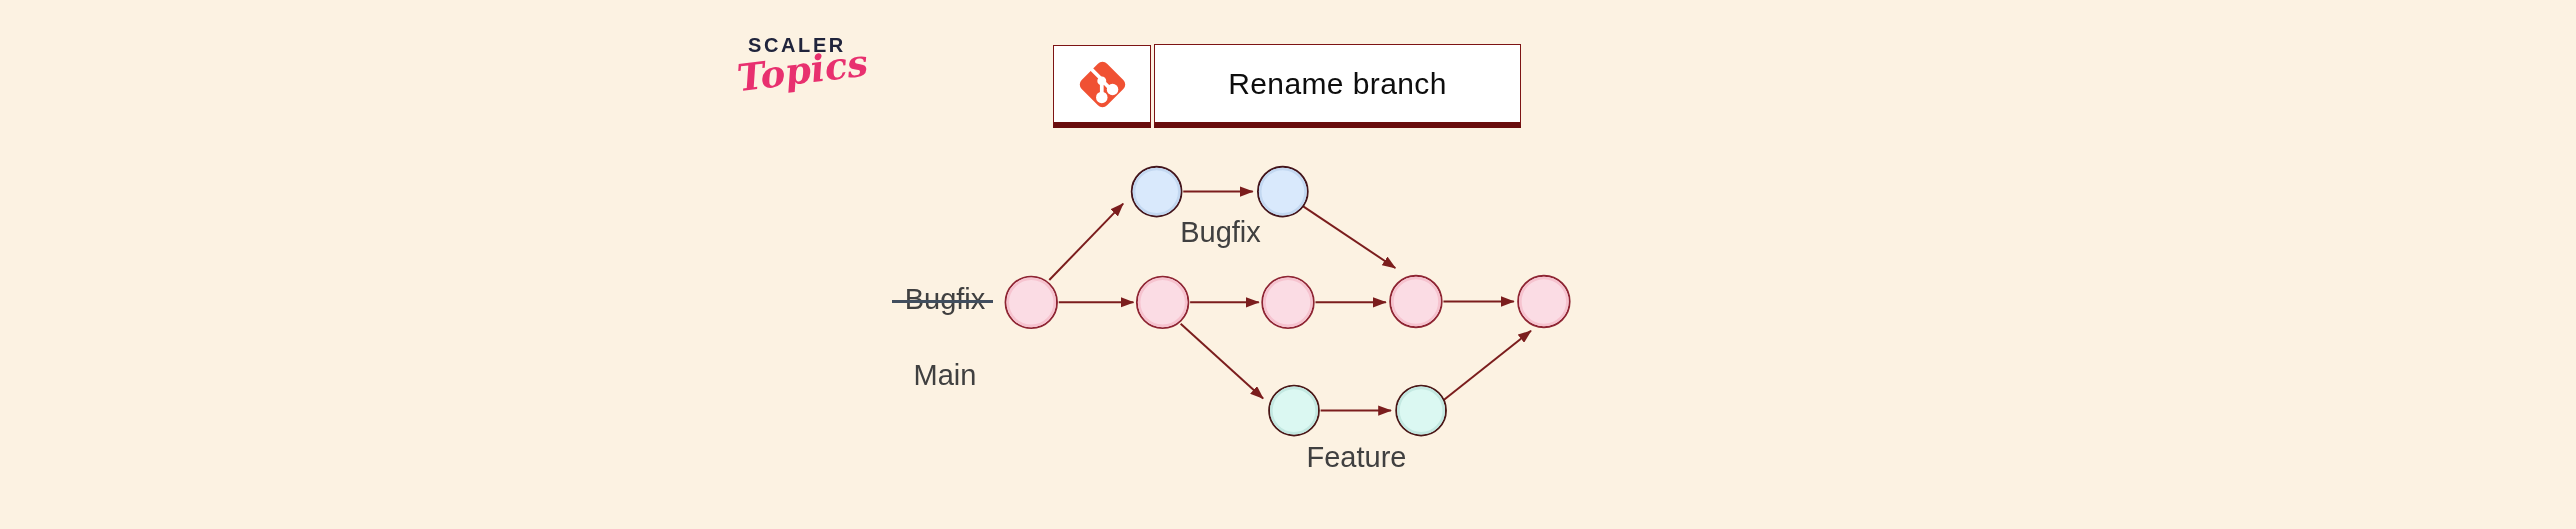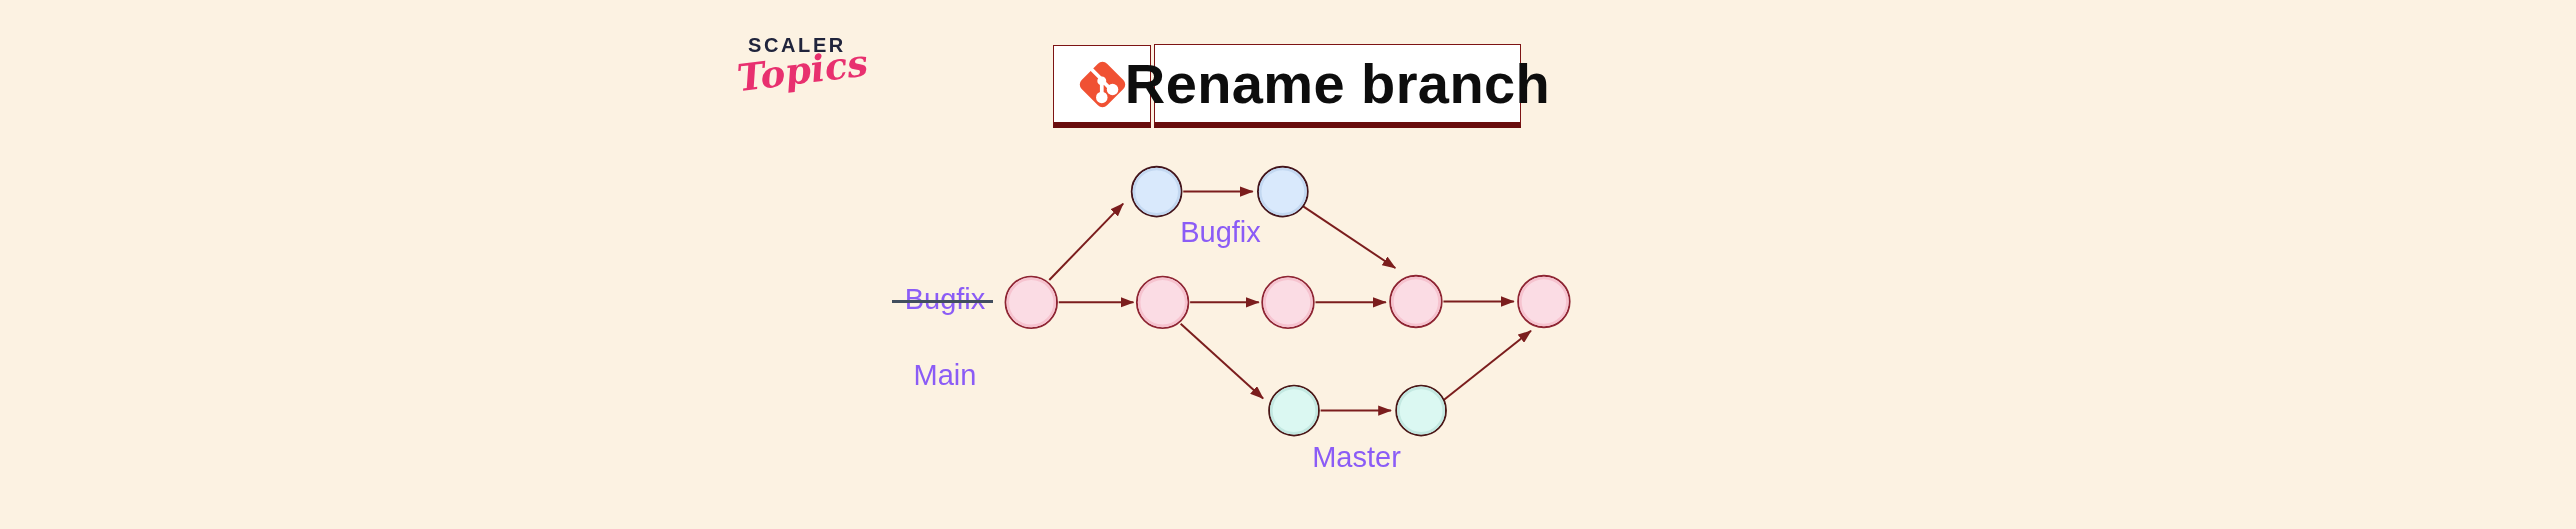--- a/index.html
+++ b/index.html
@@ -38,7 +38,7 @@
   .icon-box{left:1053px;top:45px;width:98px;height:83px;}
   .title-box{left:1154px;top:44px;width:367px;height:84px;}
   .title-text{
-    font-size:56px;font-weight:700;color:#0d0d0d;
+    font-size:30px;font-weight:400;color:#0d0d0d;
     letter-spacing:0.4px;white-space:nowrap;
   }
 

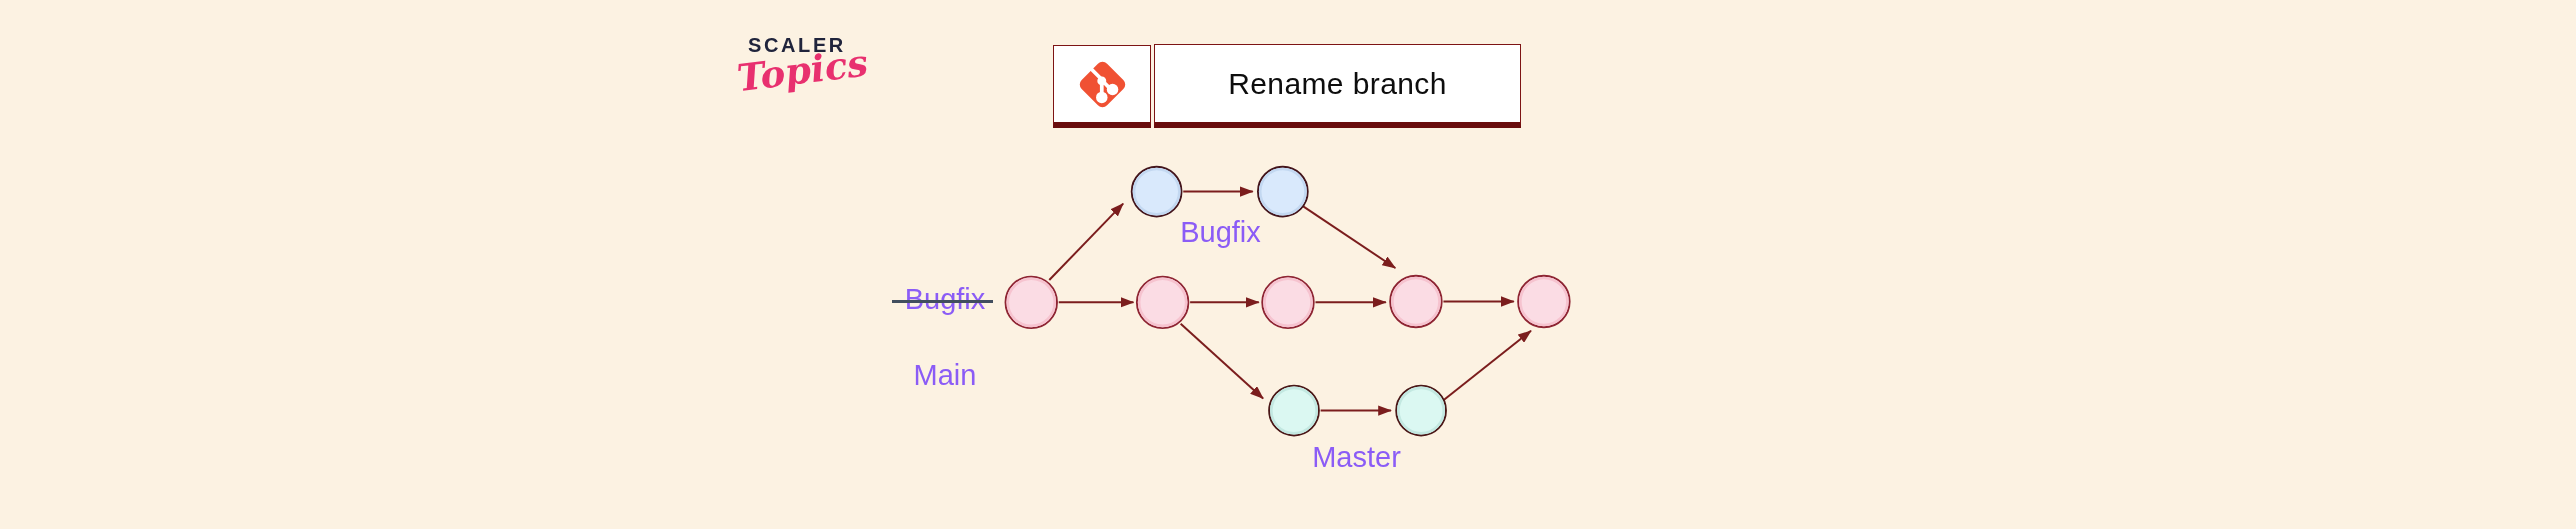--- a/index.html
+++ b/index.html
@@ -44,7 +44,7 @@
 
   
   .lbl{
-    position:absolute;font-size:29px;color:#8b5cf6;
+    position:absolute;font-size:29px;color:#404040;
     text-align:center;line-height:1.15;white-space:nowrap;
   }
   .master-wrap{left:878px;top:283px;width:134px;}

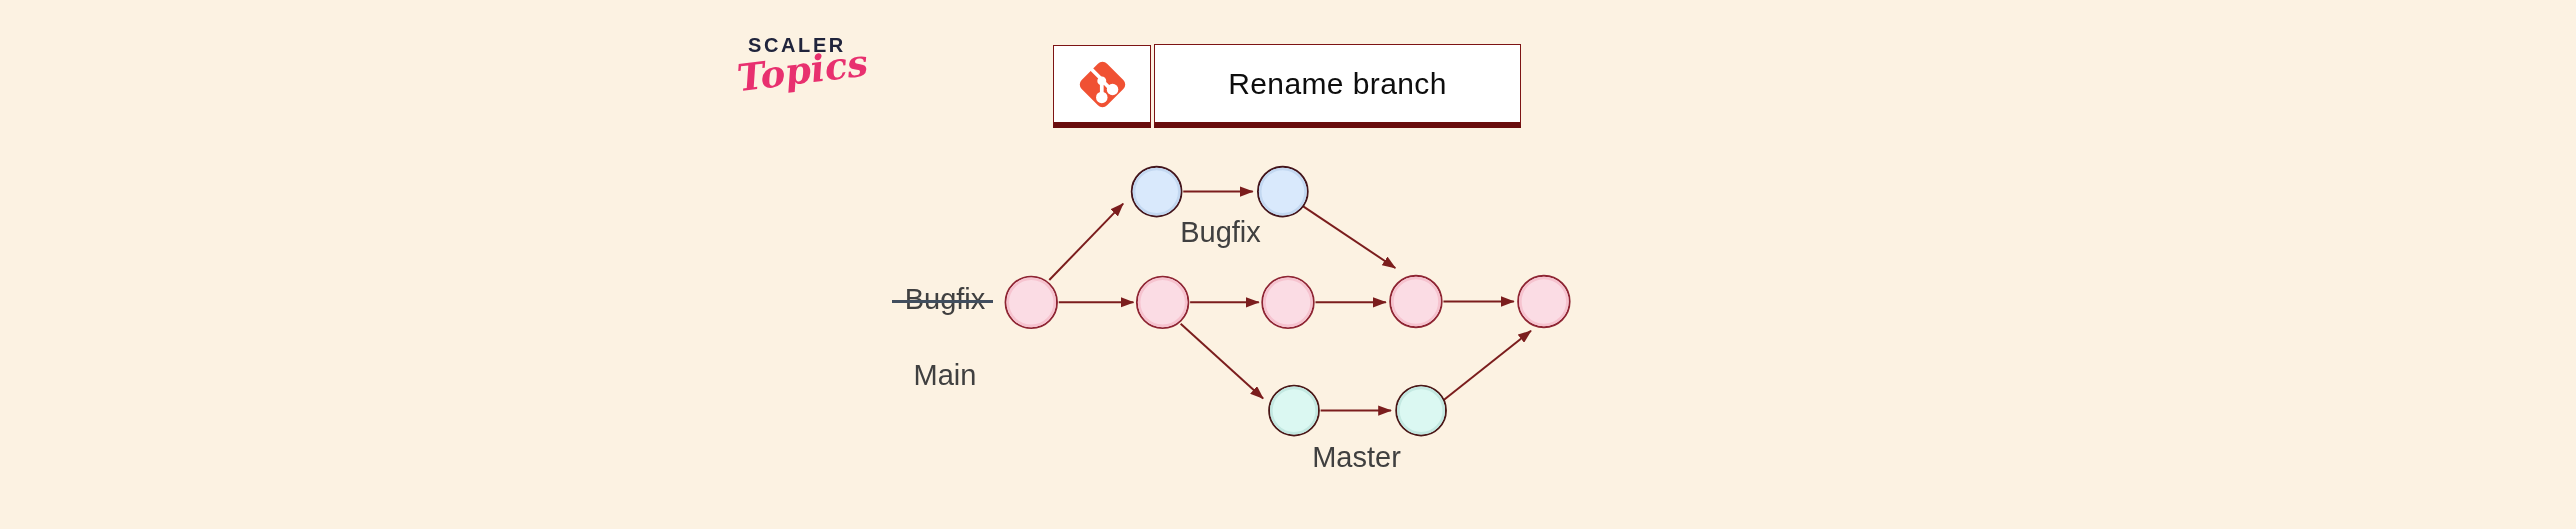--- a/index.html
+++ b/index.html
@@ -130,7 +130,7 @@
   </div>
   <div class="lbl main-lbl">Main</div>
   <div class="lbl bugfix-lbl">Bugfix</div>
-  <div class="lbl feature-lbl">Master</div>
+  <div class="lbl feature-lbl">Feature</div>
 
 </div>
 

